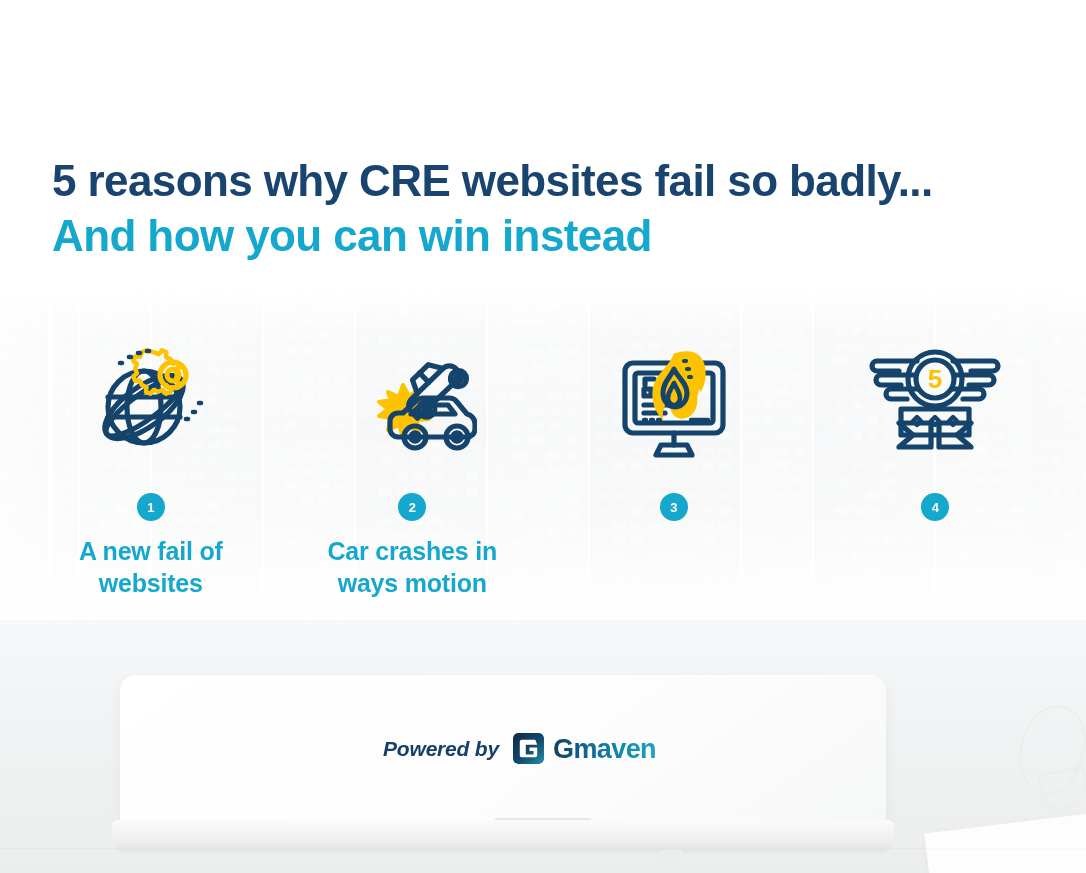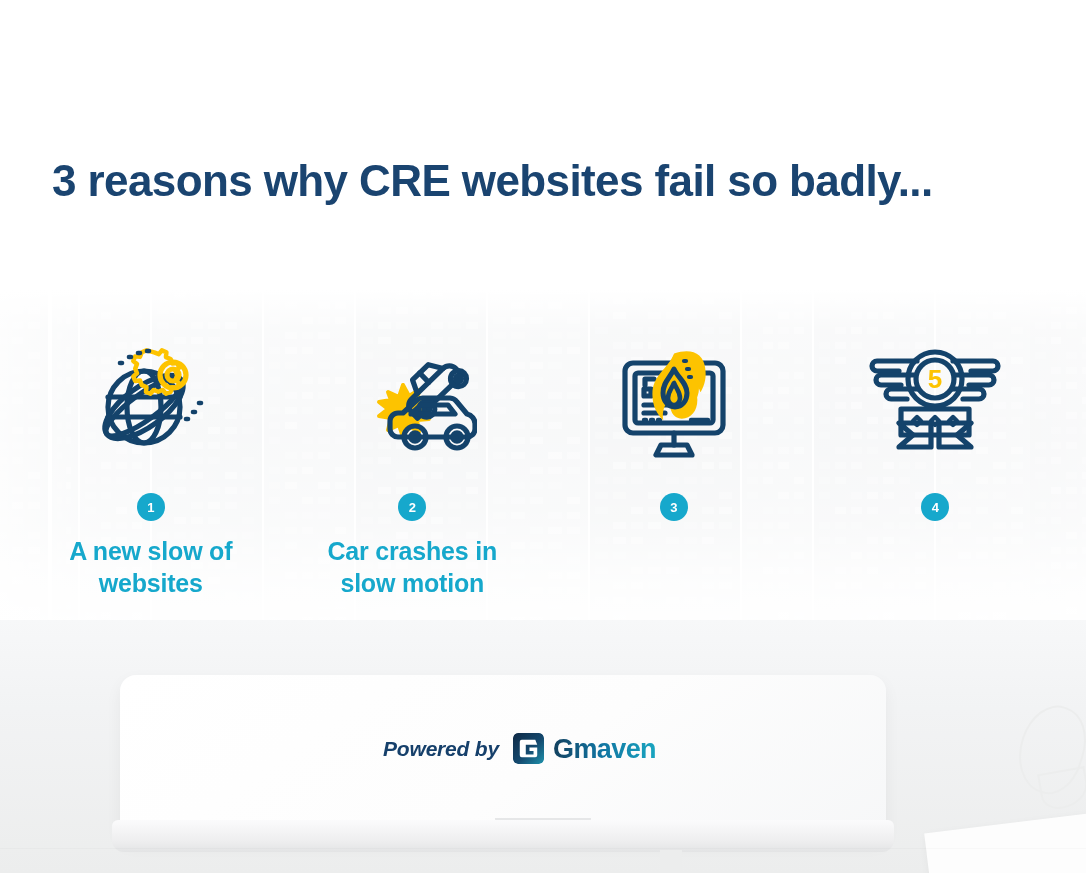--- a/index.html
+++ b/index.html
@@ -1731,7 +1731,7 @@
   <div class="content">
 
     <div class="headline">
-      <div class="l1">3 reasons why CRE websites fail so badly...</div>
+      <div class="l1">5 reasons why CRE websites fail so badly...</div>
     </div>
 
     <div class="cards">

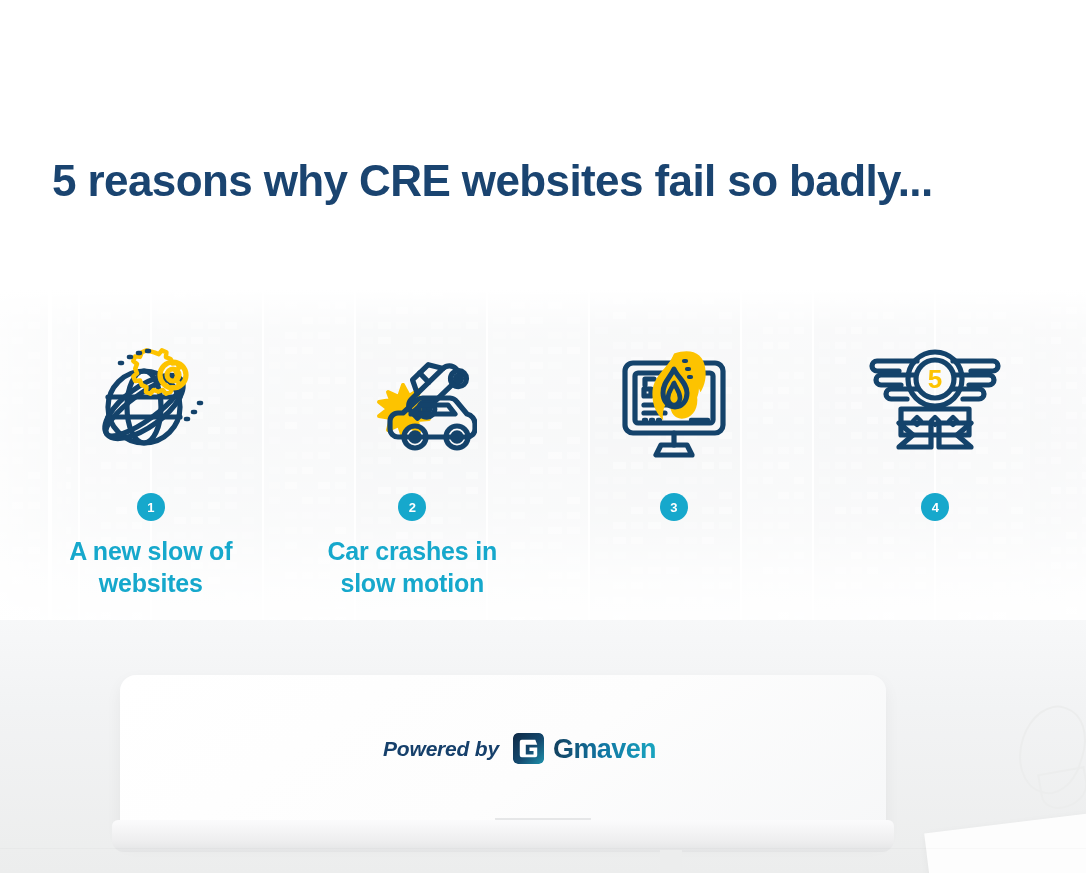--- a/index.html
+++ b/index.html
@@ -1732,6 +1732,7 @@
 
     <div class="headline">
       <div class="l1">5 reasons why CRE websites fail so badly...</div>
+      <div class="l2">And how you can win instead</div>
     </div>
 
     <div class="cards">

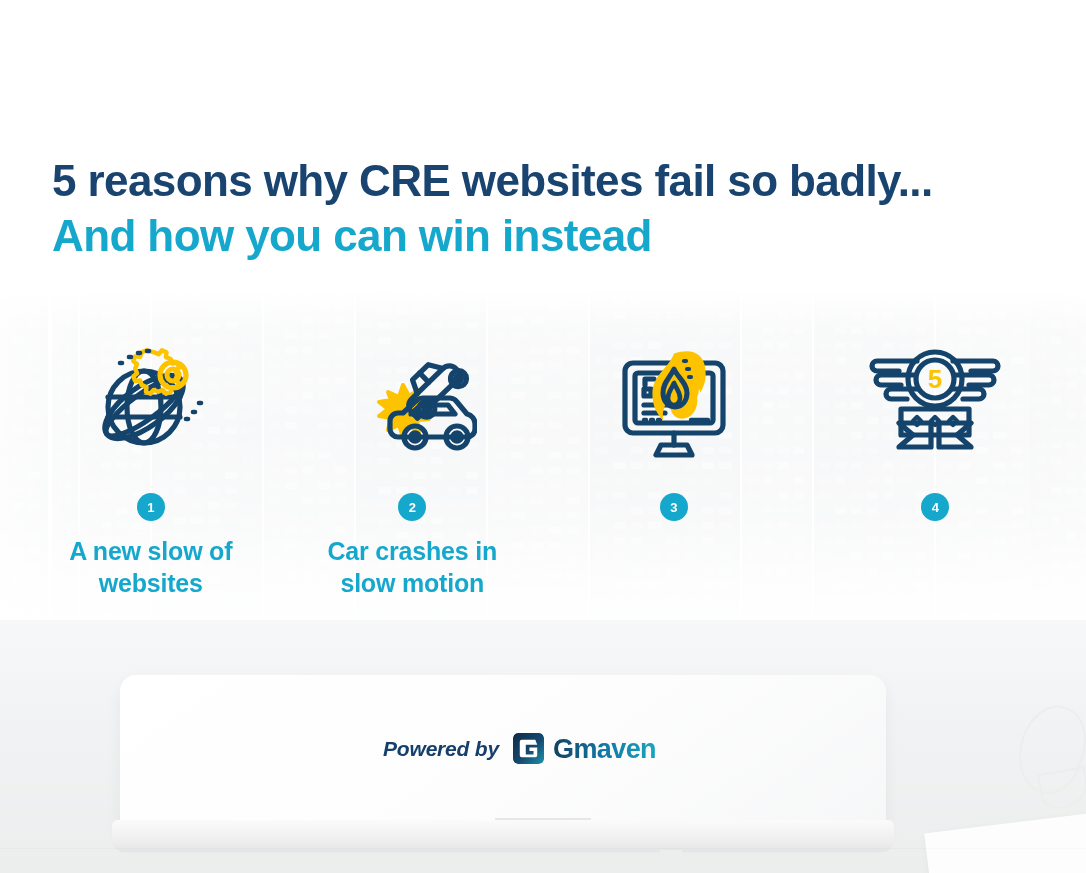--- a/index.html
+++ b/index.html
@@ -1763,7 +1763,7 @@
           </svg>
         </div>
         <div class="badge">1</div>
-        <div class="card-title">A new slow of websites</div>
+        <div class="card-title">A new fail of websites</div>
       </div>
 
       <div class="card">

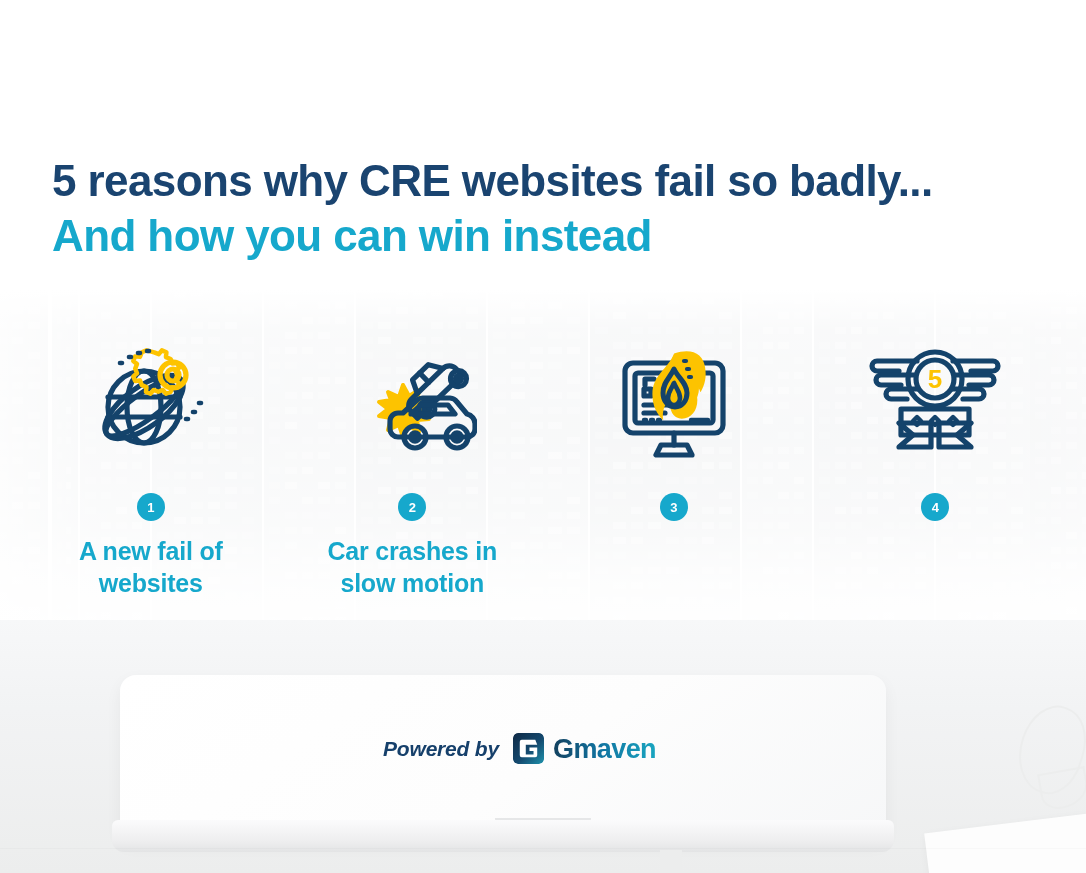--- a/index.html
+++ b/index.html
@@ -1793,7 +1793,7 @@
           </svg>
         </div>
         <div class="badge">2</div>
-        <div class="card-title">Car crashes in slow motion</div>
+        <div class="card-title">Car crashes in ways motion</div>
       </div>
 
       <div class="card">

